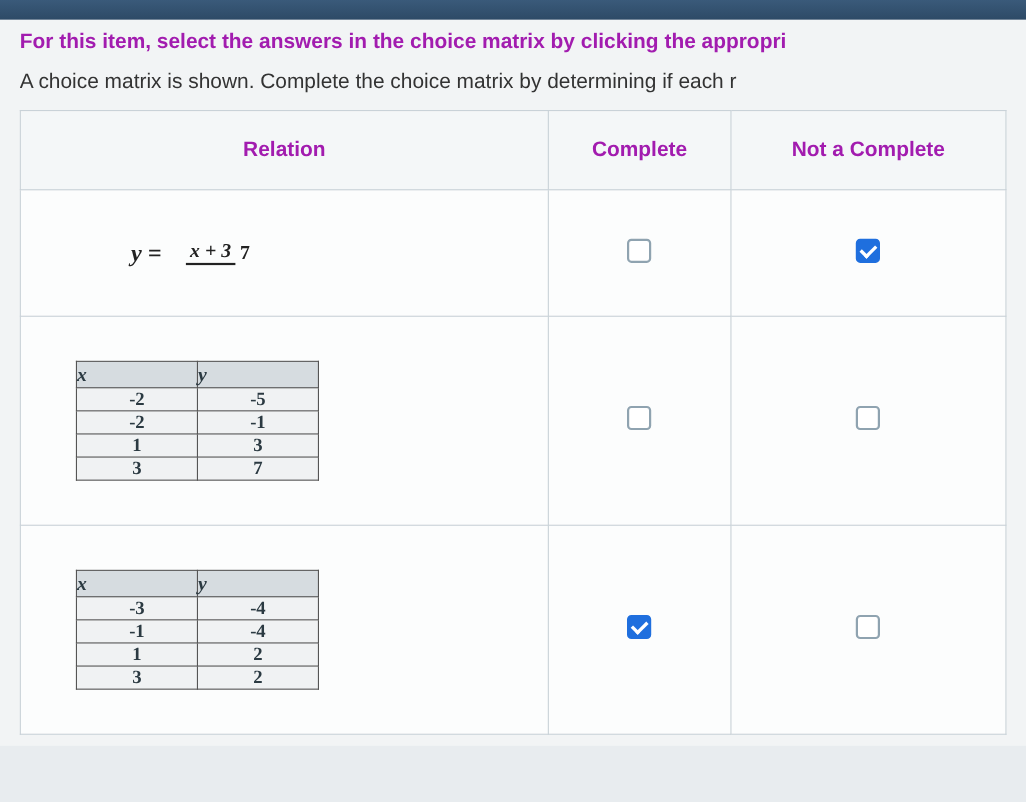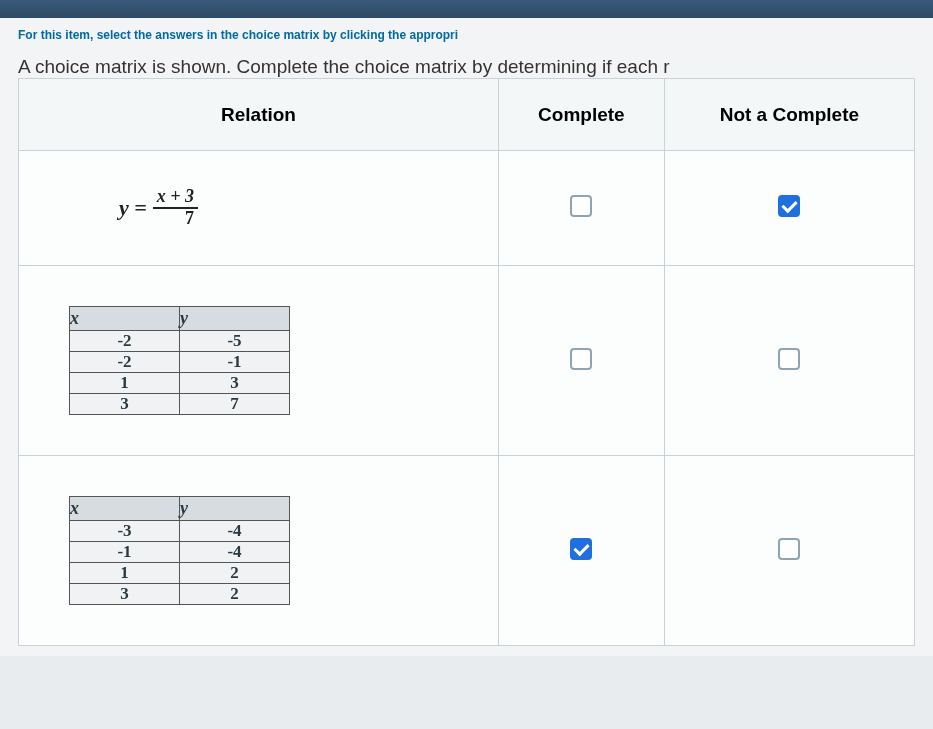--- a/index.html
+++ b/index.html
@@ -20,9 +20,9 @@
       background: #f2f4f5;
     }
     .instruction {
-      font-size: 12px;
+      font-size: 19px;
       font-weight: 600;
-      color: #0369a1;
+      color: #a21caf;
       margin-bottom: 14px;
       white-space: nowrap;
       overflow: hidden;

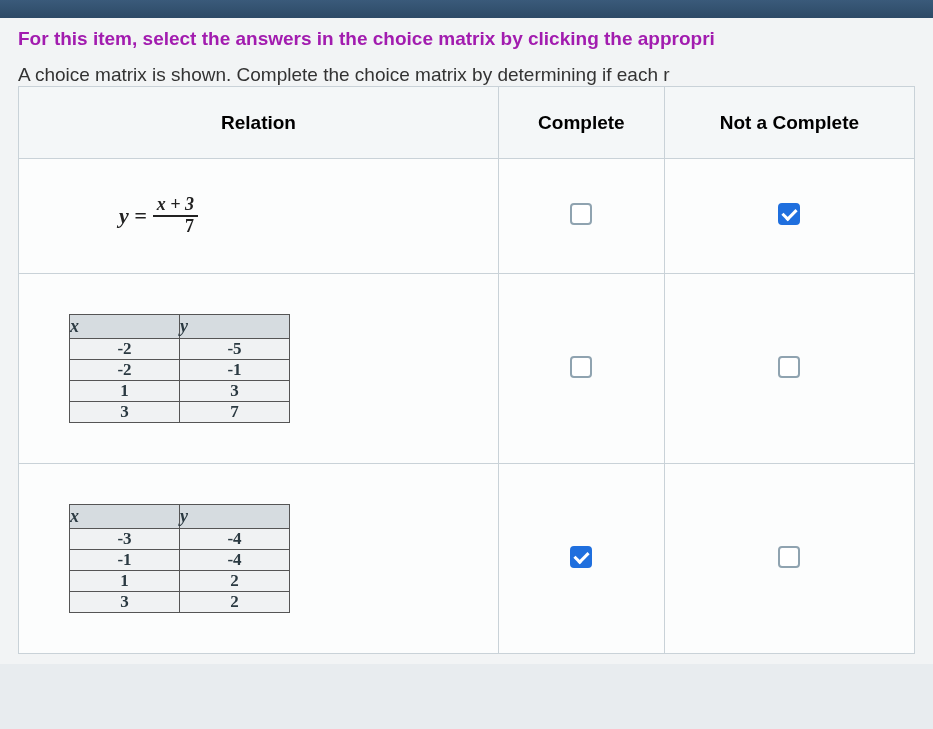--- a/index.html
+++ b/index.html
@@ -31,6 +31,7 @@
       font-size: 19px;
       font-weight: 400;
       color: #333;
+      margin-bottom: 14px;
       white-space: nowrap;
       overflow: hidden;
     }

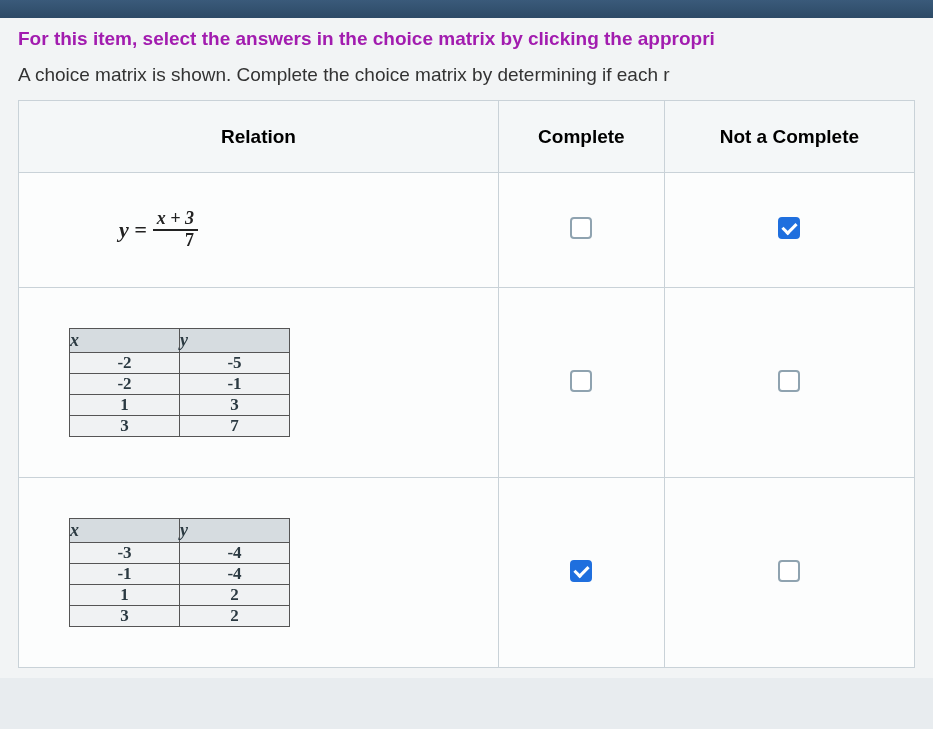--- a/index.html
+++ b/index.html
@@ -49,7 +49,7 @@
       background: #f4f7f8;
       font-weight: 700;
       font-size: 19px;
-      color: #000000;
+      color: #a21caf;
       height: 72px;
       text-align: center;
     }

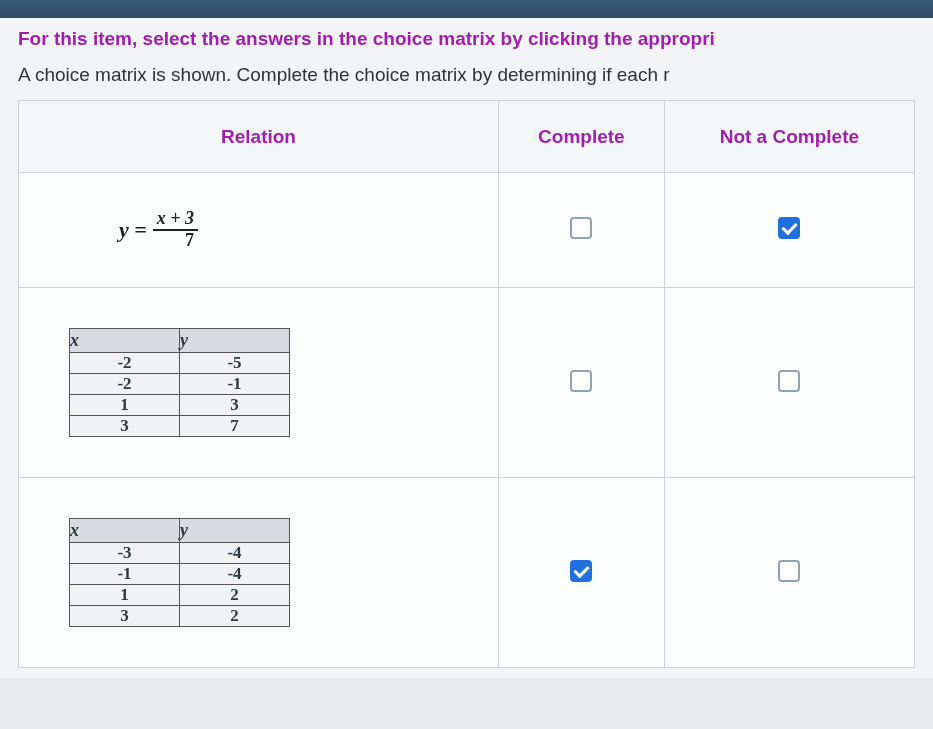--- a/index.html
+++ b/index.html
@@ -79,9 +79,9 @@
     }
     .fraction {
       display: inline-flex;
-      flex-direction: column;
-      align-items: flex-end;
-      margin-left: 6px;
+      flex-direction: row;
+      align-items: center;
+      margin-left: 22px;
       font-style: normal;
       font-size: 18px;
       line-height: 1.1;

